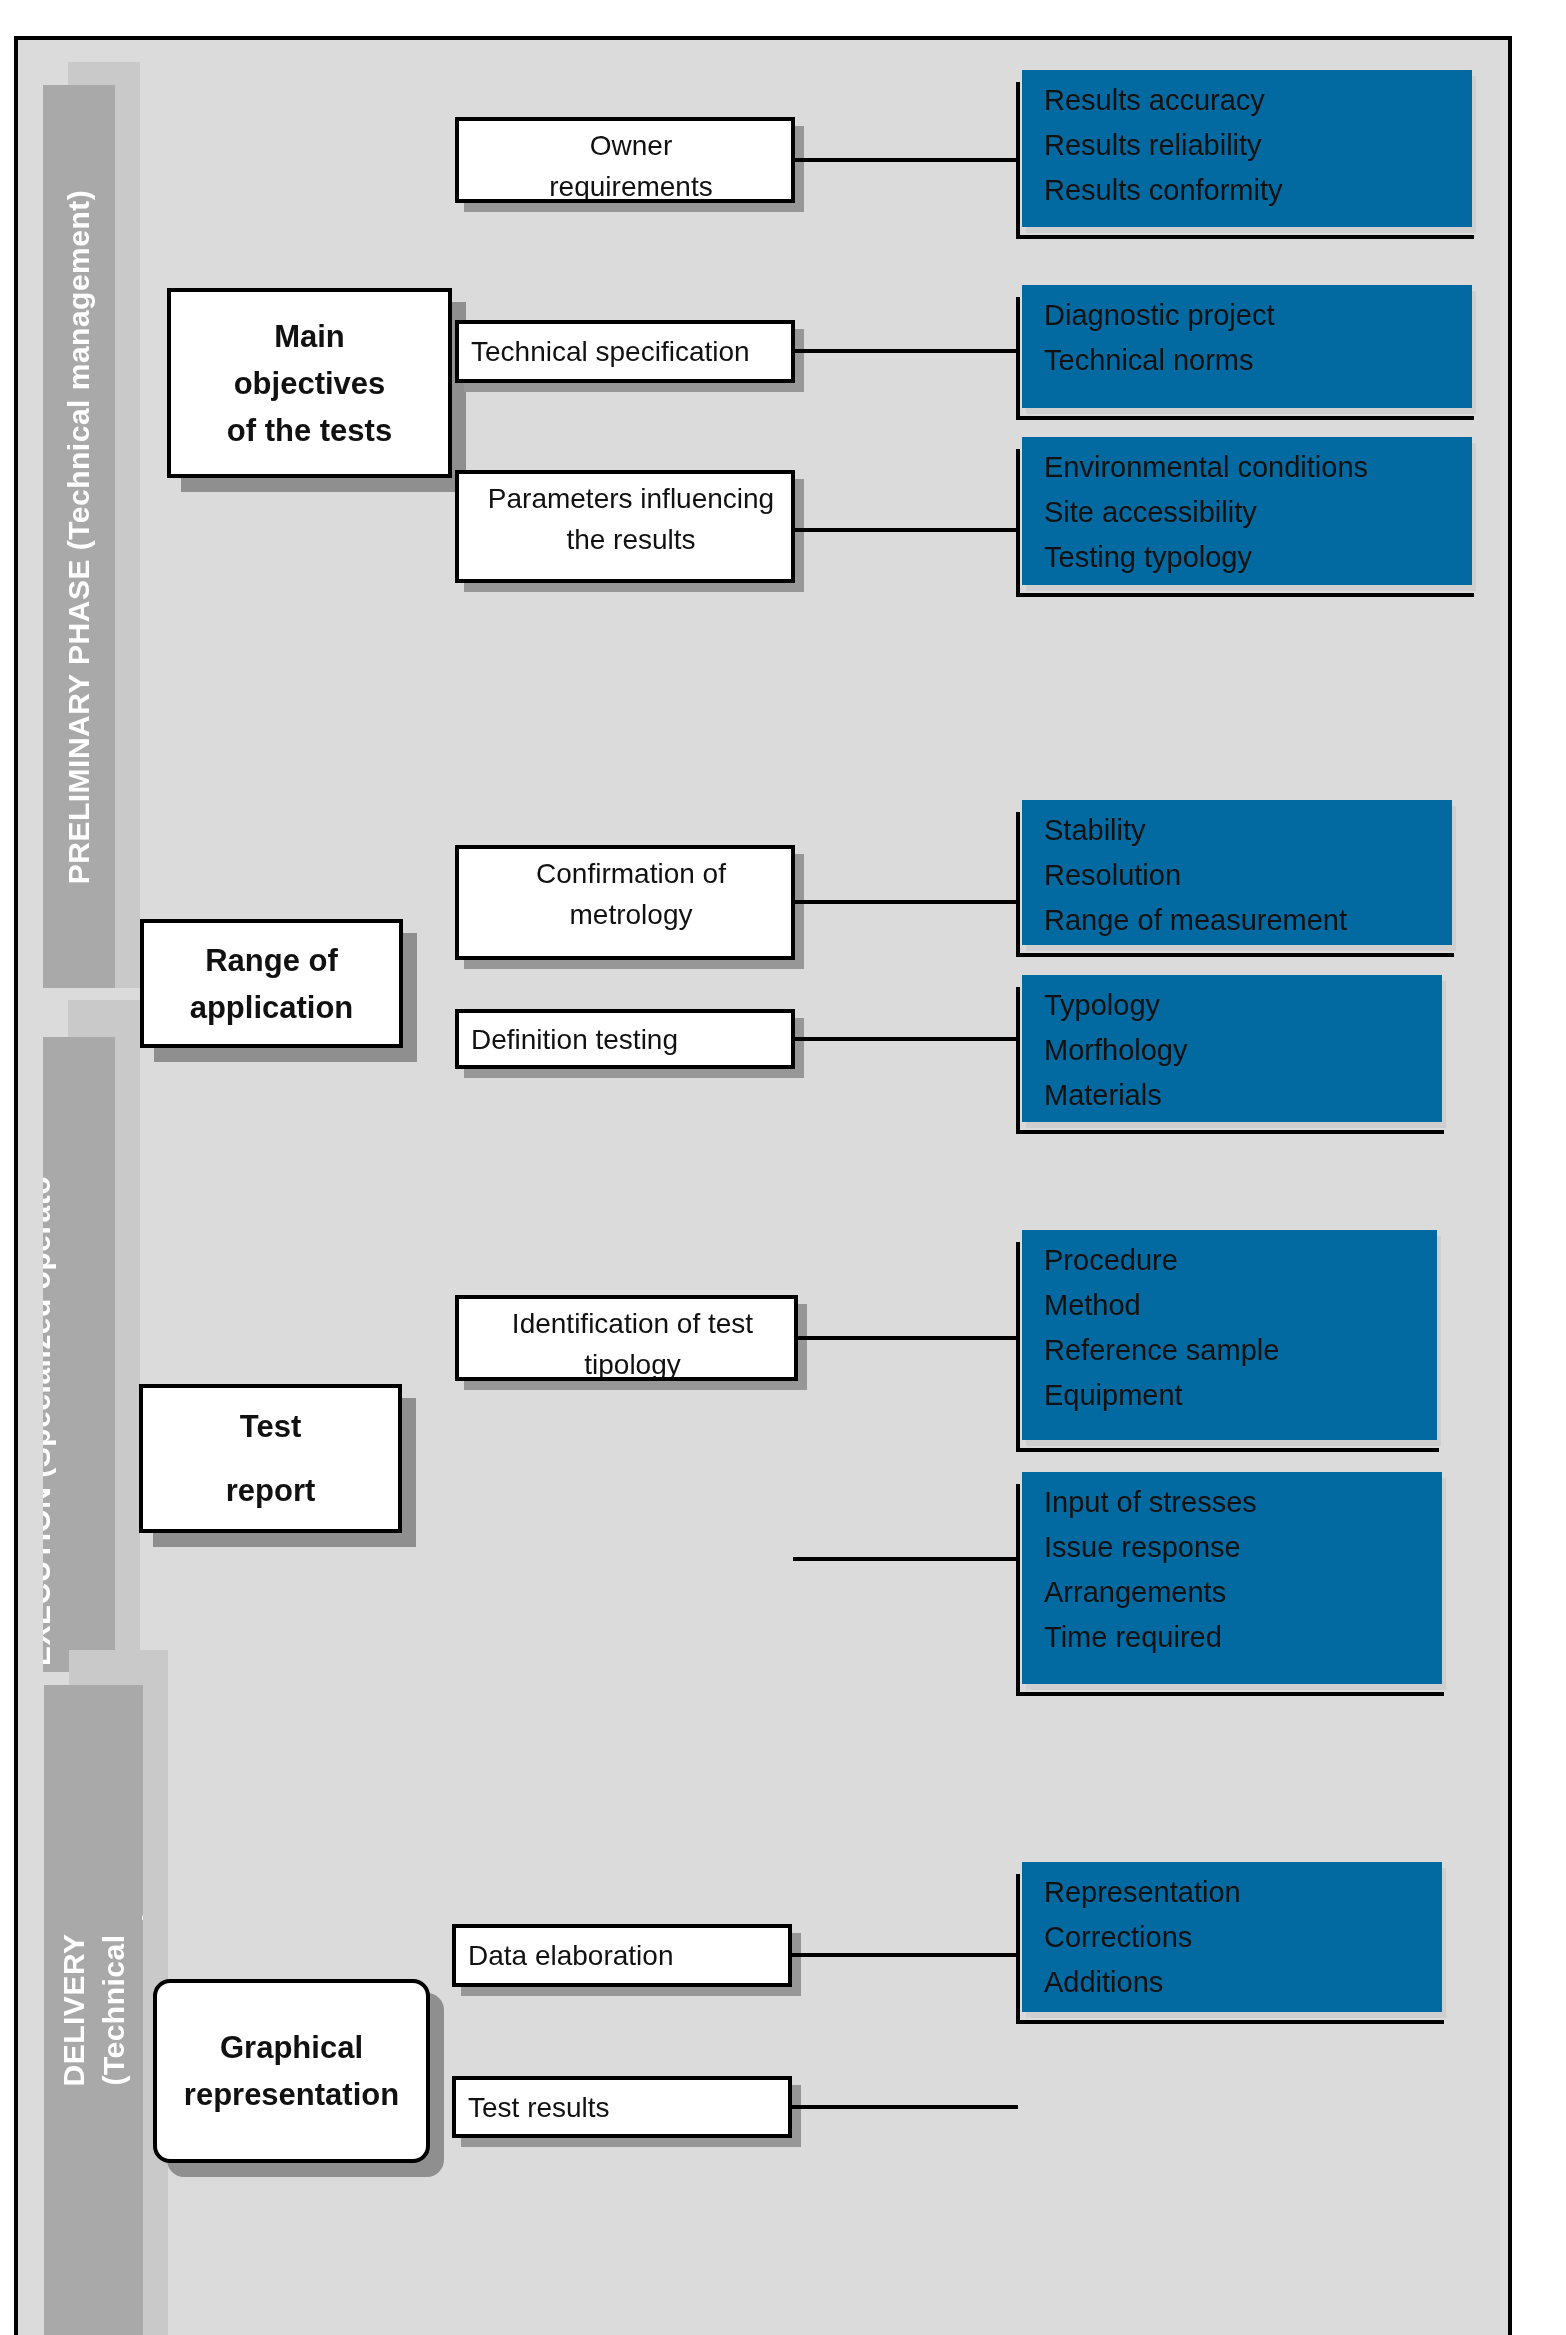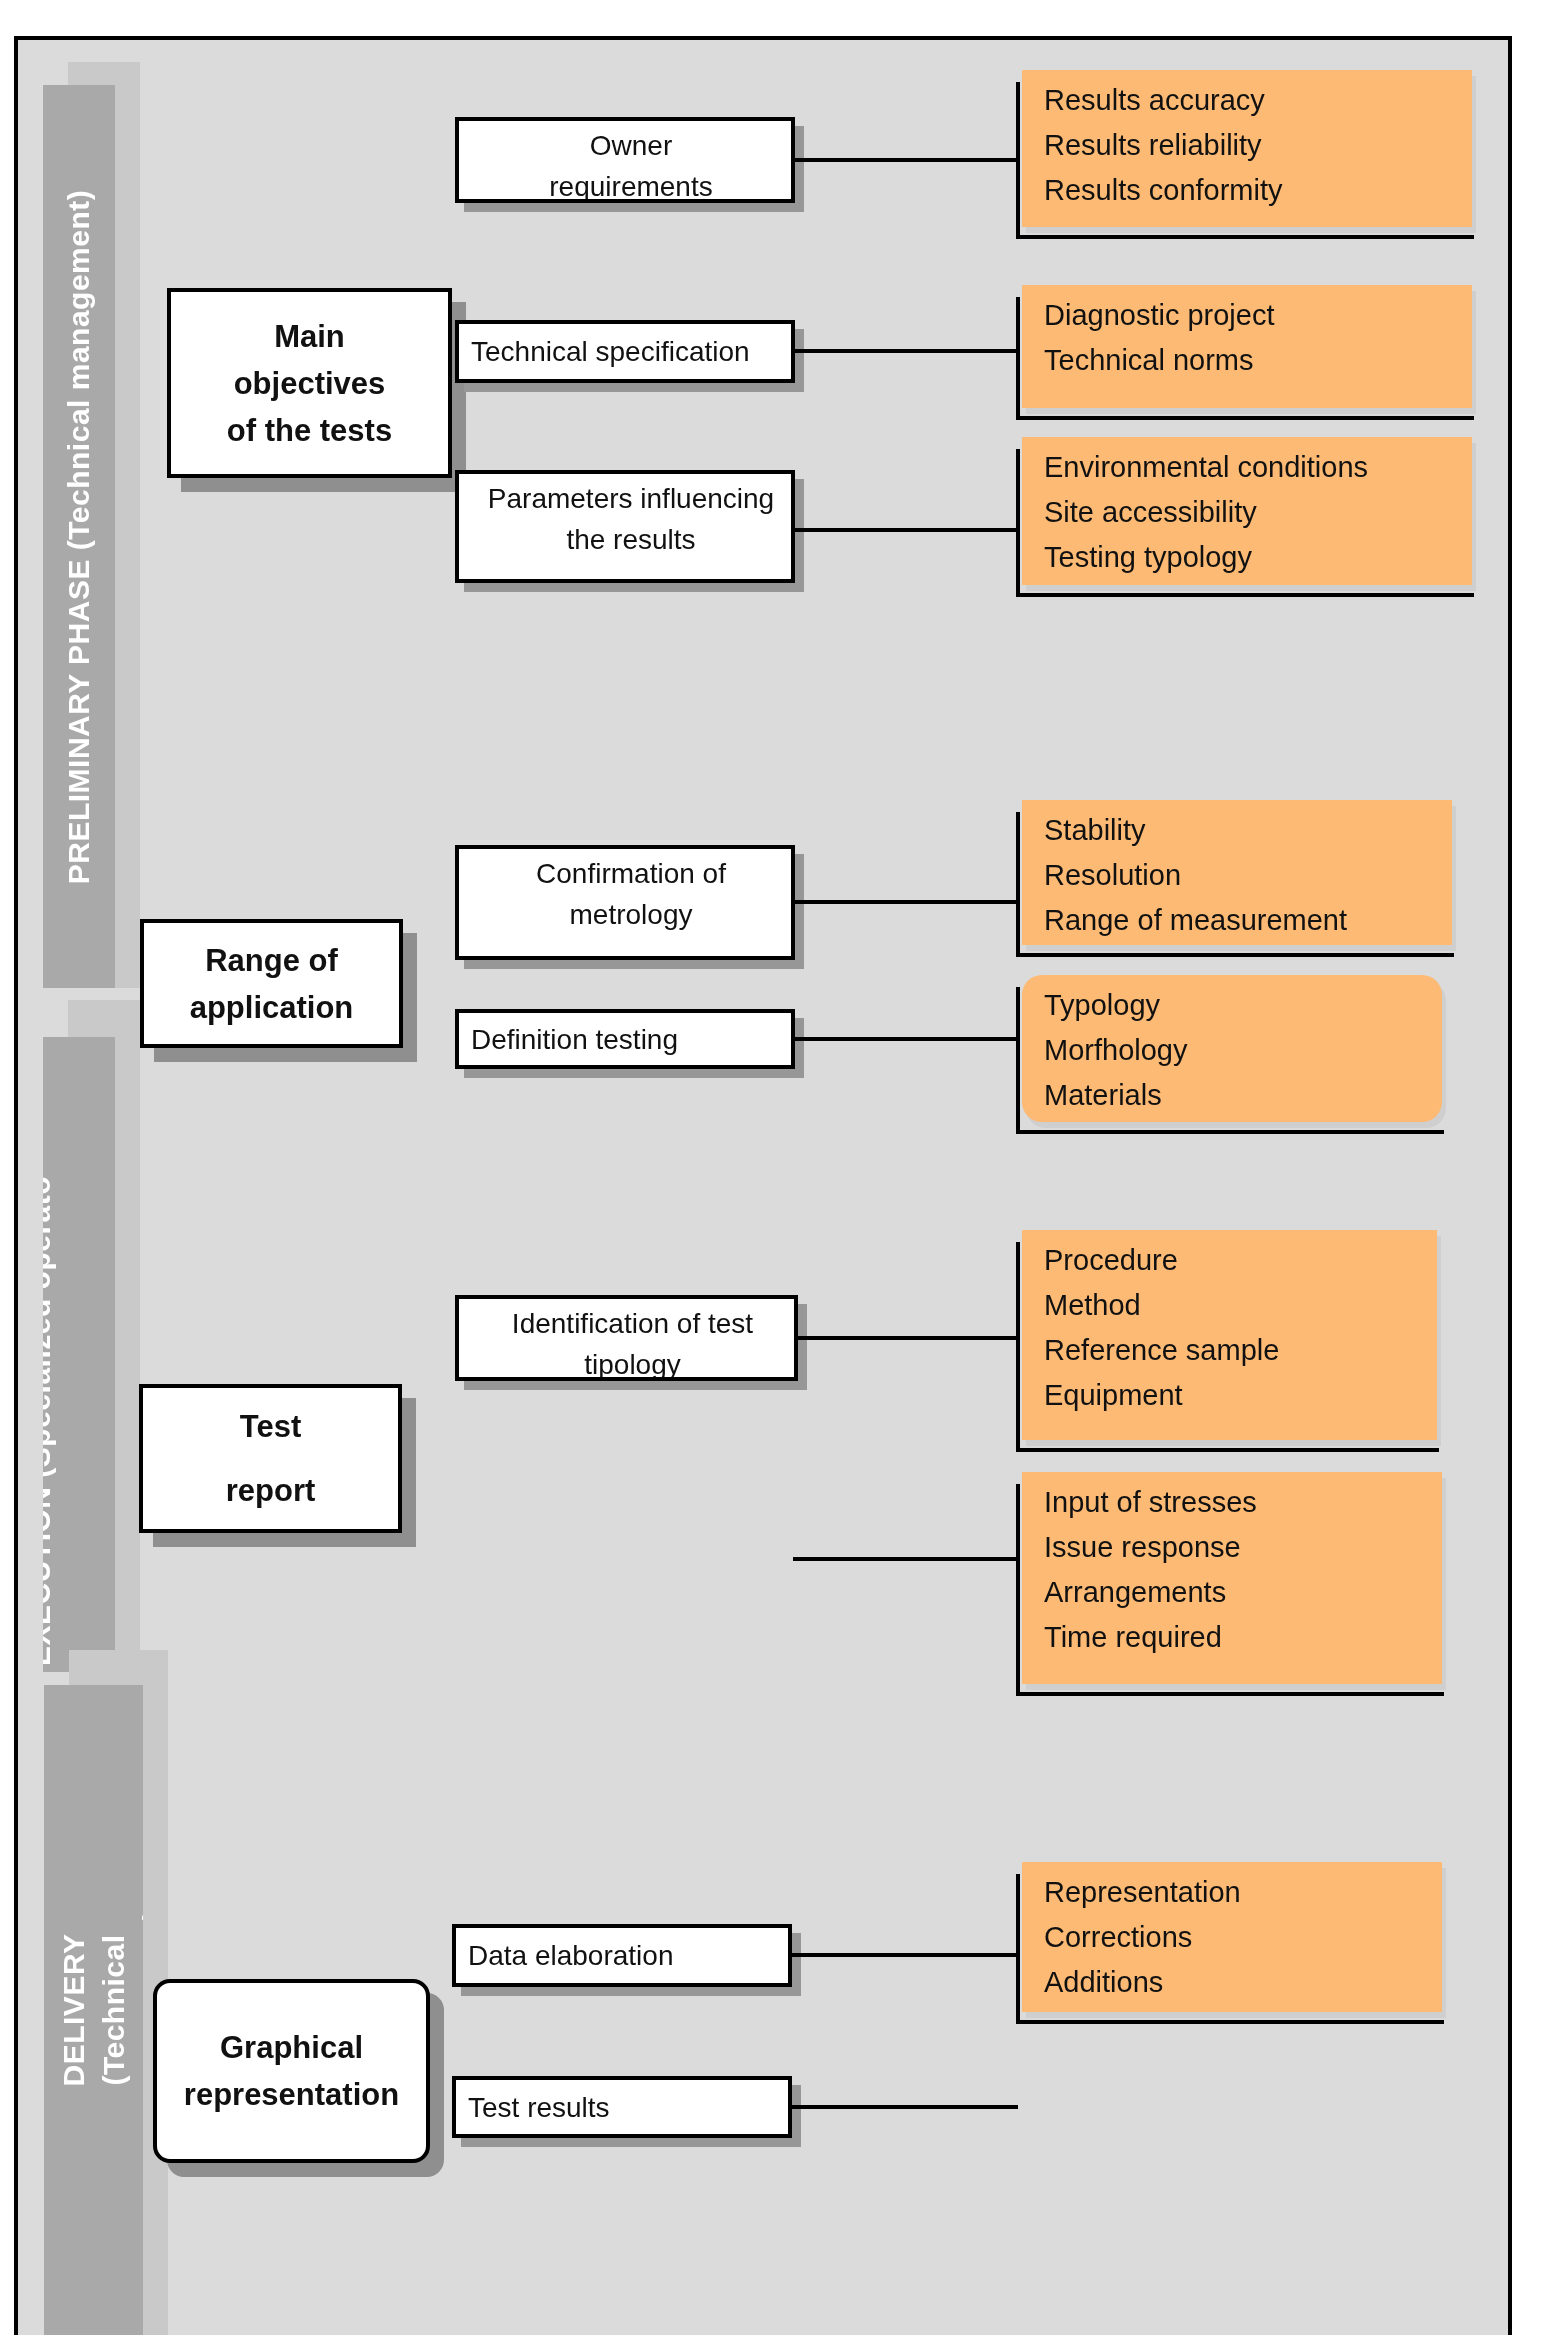--- a/index.html
+++ b/index.html
@@ -48,7 +48,7 @@
   .srcbox.multi { padding-top:4px;text-align:center; }
   
   .tgtbox {
-    position:absolute; box-sizing:border-box; background:#fdba74;
+    position:absolute; box-sizing:border-box; background:#0369a1;
     box-shadow:4px 6px 0 0 #cfcfcf;
     font-size:29px; line-height:45px; white-space:pre-line;
     padding:8px 6px 0 22px; overflow:visible;

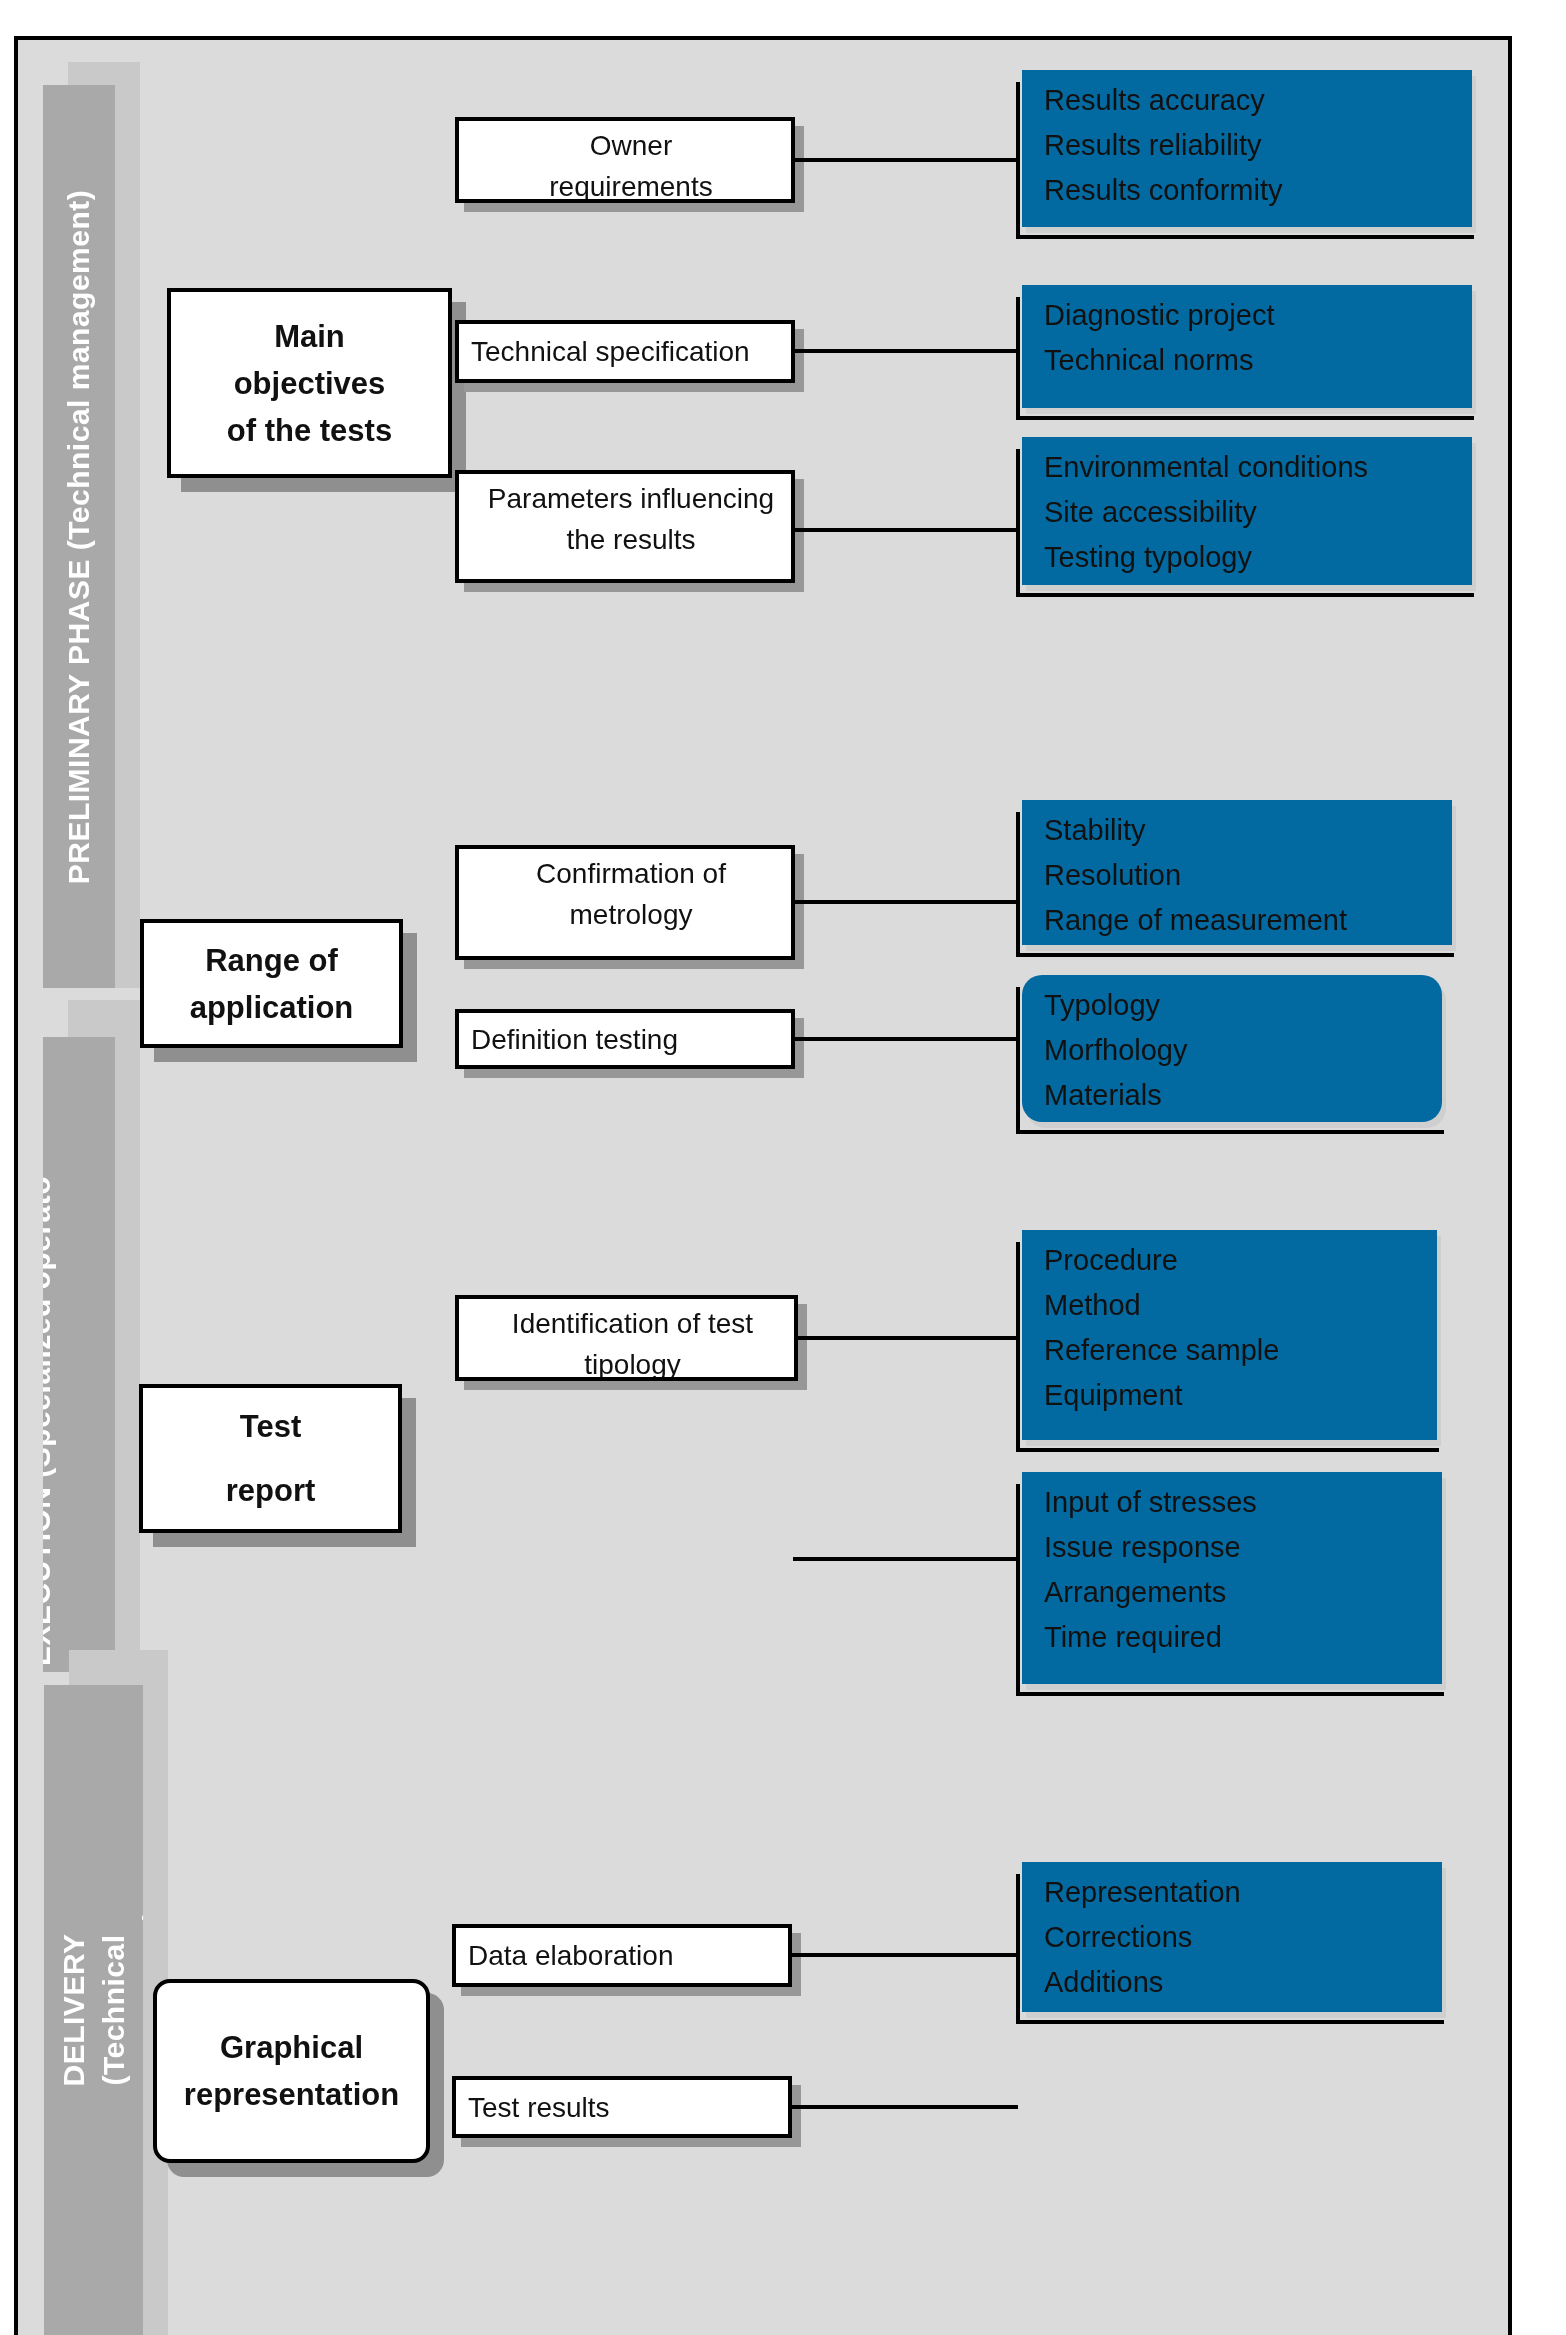--- a/index.html
+++ b/index.html
@@ -126,7 +126,7 @@
   <div class="tgtbox" style="left:1022px; top:800px;  width:430px; height:145px;">Stability
 Resolution
 Range of measurement</div>
-  <div class="tgtbox" style="left:1022px; top:975px;  width:420px; height:147px;border-radius:20px;">Typology
+  <div class="tgtbox" style="left:1022px; top:975px;  width:420px; height:147px;">Typology
 Morfhology
 Materials</div>
   <div class="tgtbox" style="left:1022px; top:1230px; width:415px; height:210px;">Procedure

